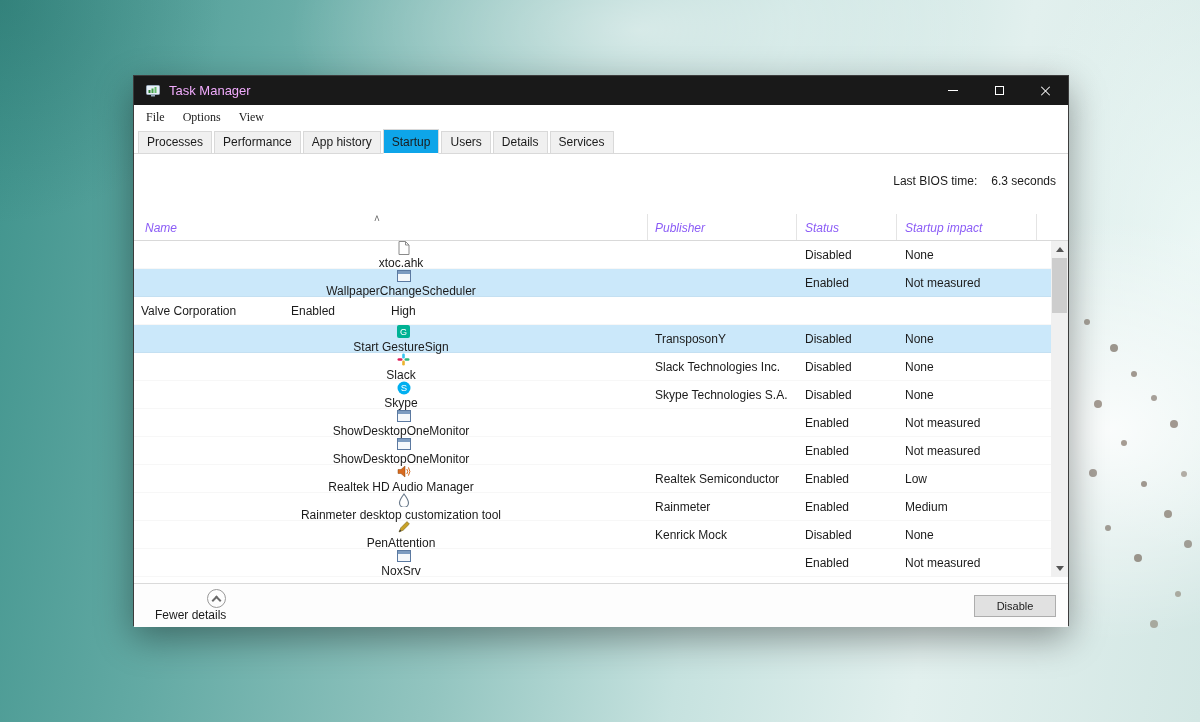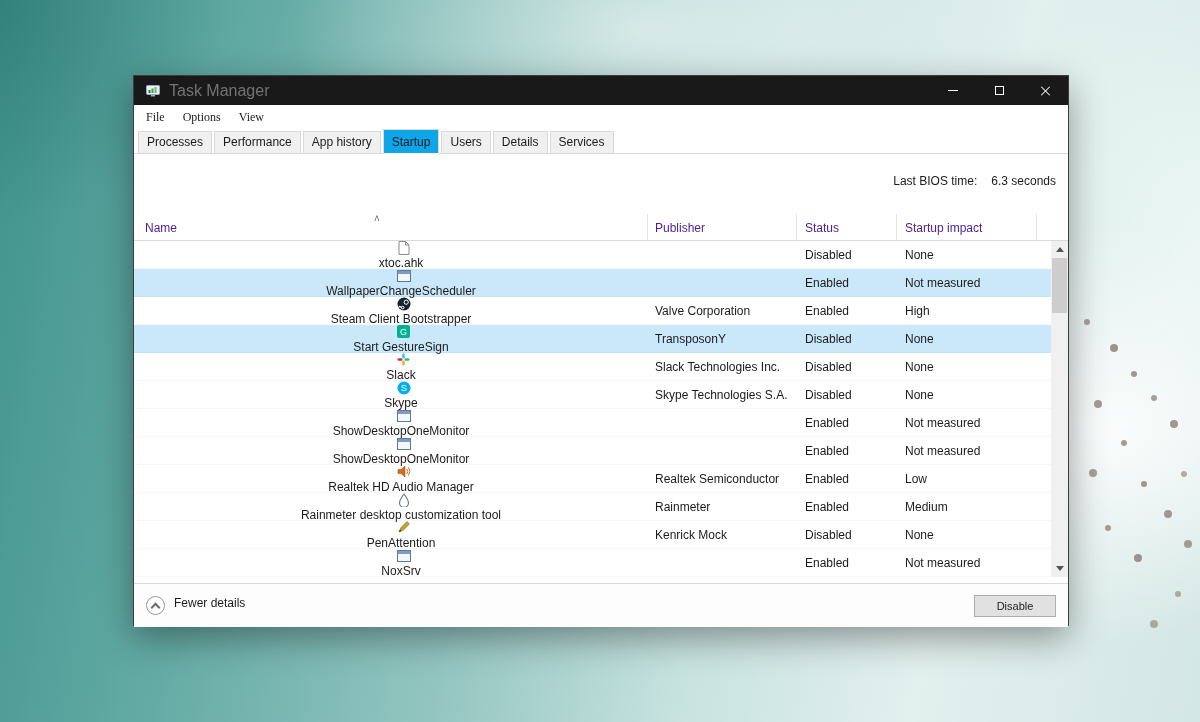--- a/index.html
+++ b/index.html
@@ -39,7 +39,7 @@
   
   .titlebar { height:29px; background:#191919; display:flex; align-items:center; padding-left:11px; }
   .app-icon { width:16px; height:16px; display:flex; align-items:center; justify-content:center; margin-right:8px; }
-  .title { color:#737373; font-size:16px; }
+  .title { color:#f0abfc; font-size:13px; }
   .controls { margin-left:auto; display:flex; height:100%; }
   .ctrl { width:46px; height:100%; display:flex; align-items:center; justify-content:center; }
   .glyph-min { width:10px; height:1px; background:#fff; }

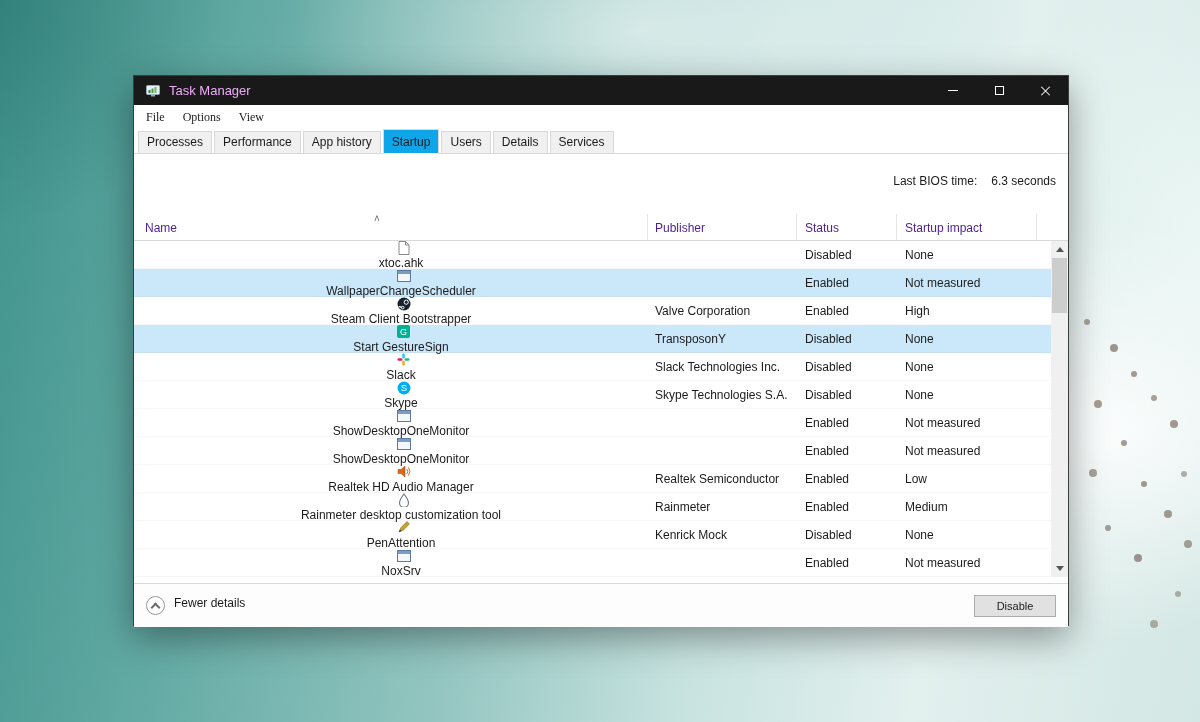--- a/index.html
+++ b/index.html
@@ -67,7 +67,7 @@
 
   .table { position:absolute; left:0; right:0; top:60px; bottom:0; }
   .thead { display:flex; height:27px; border-bottom:1px solid #d9d9d9; position:relative; }
-  .th { display:flex; align-items:flex-end; padding:0 8px 5px; border-right:1px solid #e4e4e4; color:#4c1d95; }
+  .th { display:flex; align-items:flex-end; padding:0 8px 5px; border-right:1px solid #e4e4e4; color:#8b5cf6;font-style:italic; }
   .th-0 { width:514px; padding-left:11px; }
   .th-1 { width:149px; padding-left:7px; }
   .th-2 { width:100px; }

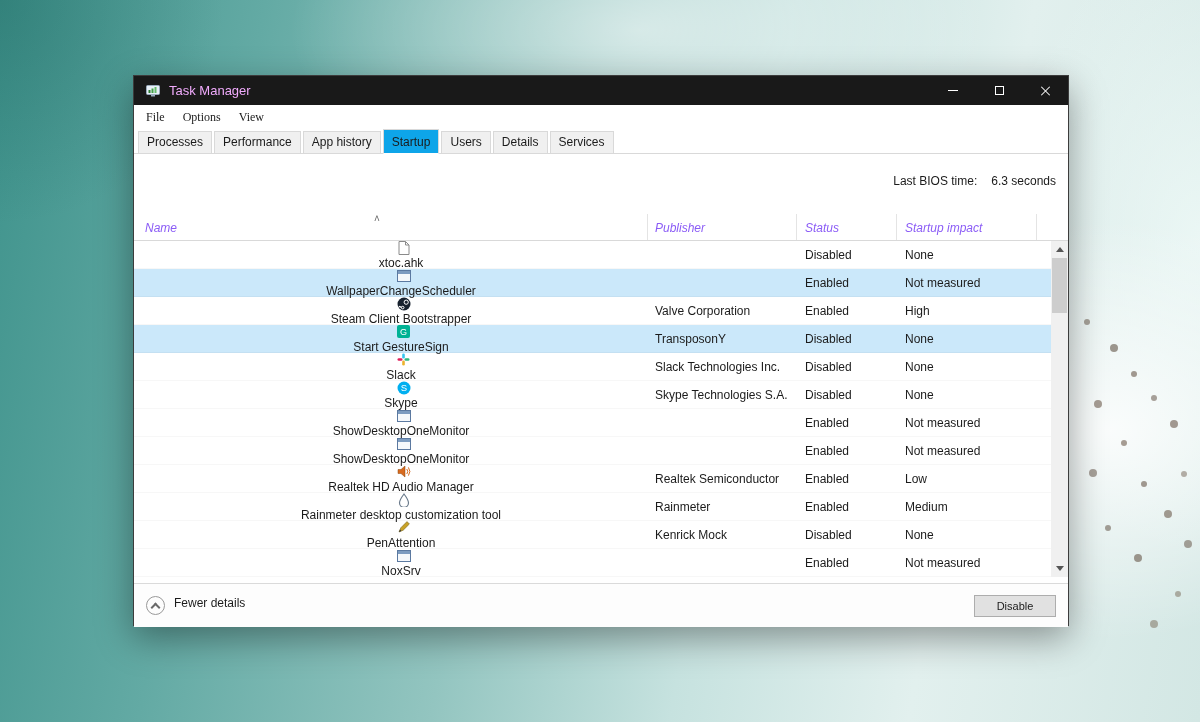--- a/index.html
+++ b/index.html
@@ -194,17 +194,6 @@
               <div class="cell cell-impact">Not measured</div>
             </div>
             <div class="row">
-              <div class="cell cell-name">
-                <span class="row-icon">
-                  <svg width="14" height="14" viewBox="0 0 14 14">
-                    <circle cx="7" cy="7" r="6.5" fill="#17212e"></circle>
-                    <circle cx="9.2" cy="5.2" r="2.1" fill="none" stroke="#fff"></circle>
-                    <path d="M2 9.3l3.3 1.3" stroke="#fff" stroke-width="1.3" fill="none"></path>
-                    <circle cx="5.7" cy="10.6" r="1.3" fill="#17212e" stroke="#fff"></circle>
-                  </svg>
-                </span>
-                <span class="row-name">Steam Client Bootstrapper</span>
-              </div>
               <div class="cell cell-pub">Valve Corporation</div>
               <div class="cell cell-status">Enabled</div>
               <div class="cell cell-impact">High</div>

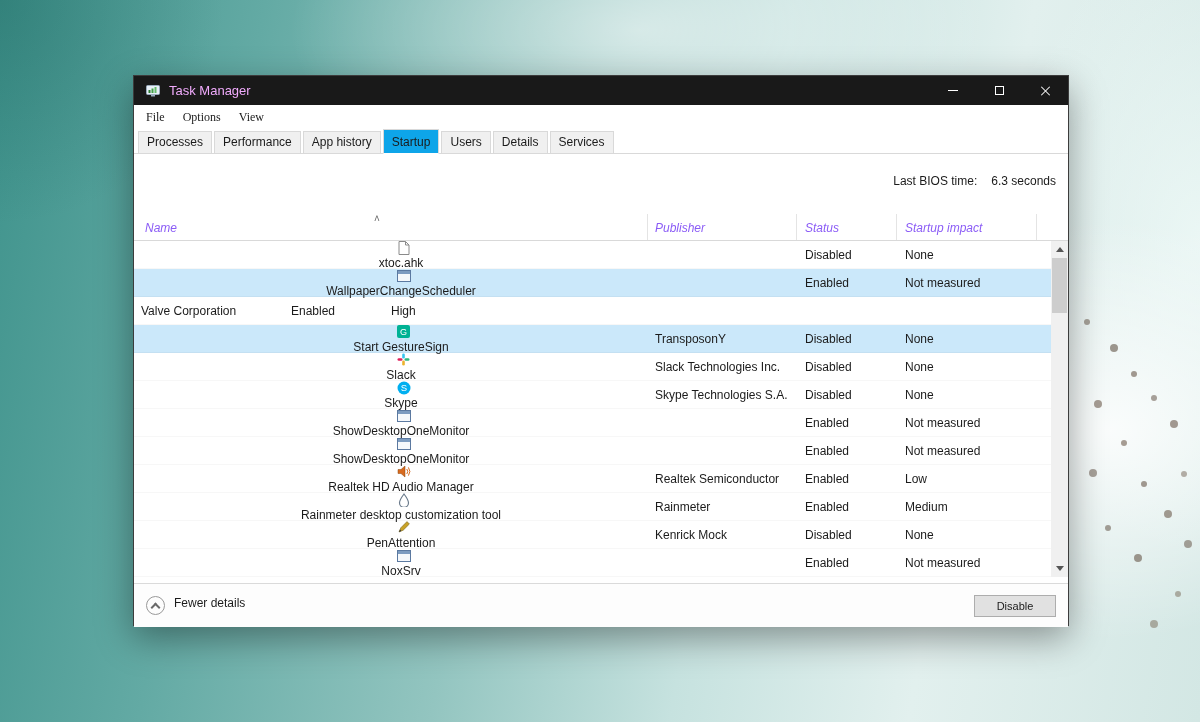--- a/index.html
+++ b/index.html
@@ -96,7 +96,7 @@
 
   
   .footer { height:44px; border-top:1px solid #dadada; display:flex; align-items:center; padding:0 12px; background:#fdfdfd; }
-  .fewer { display:flex; align-items:flex-start; }
+  .fewer { display:flex; align-items:flex-end;flex-direction:column; }
   .circle { width:19px; height:19px; border:1px solid #999; border-radius:50%; position:relative; flex:none; }
   .chev-up { position:absolute; left:5px; top:7px; width:7px; height:7px; border-left:2px solid #6a6a6a; border-top:2px solid #6a6a6a; transform:rotate(45deg); }
   .fewer-label { margin-left:9px; }

